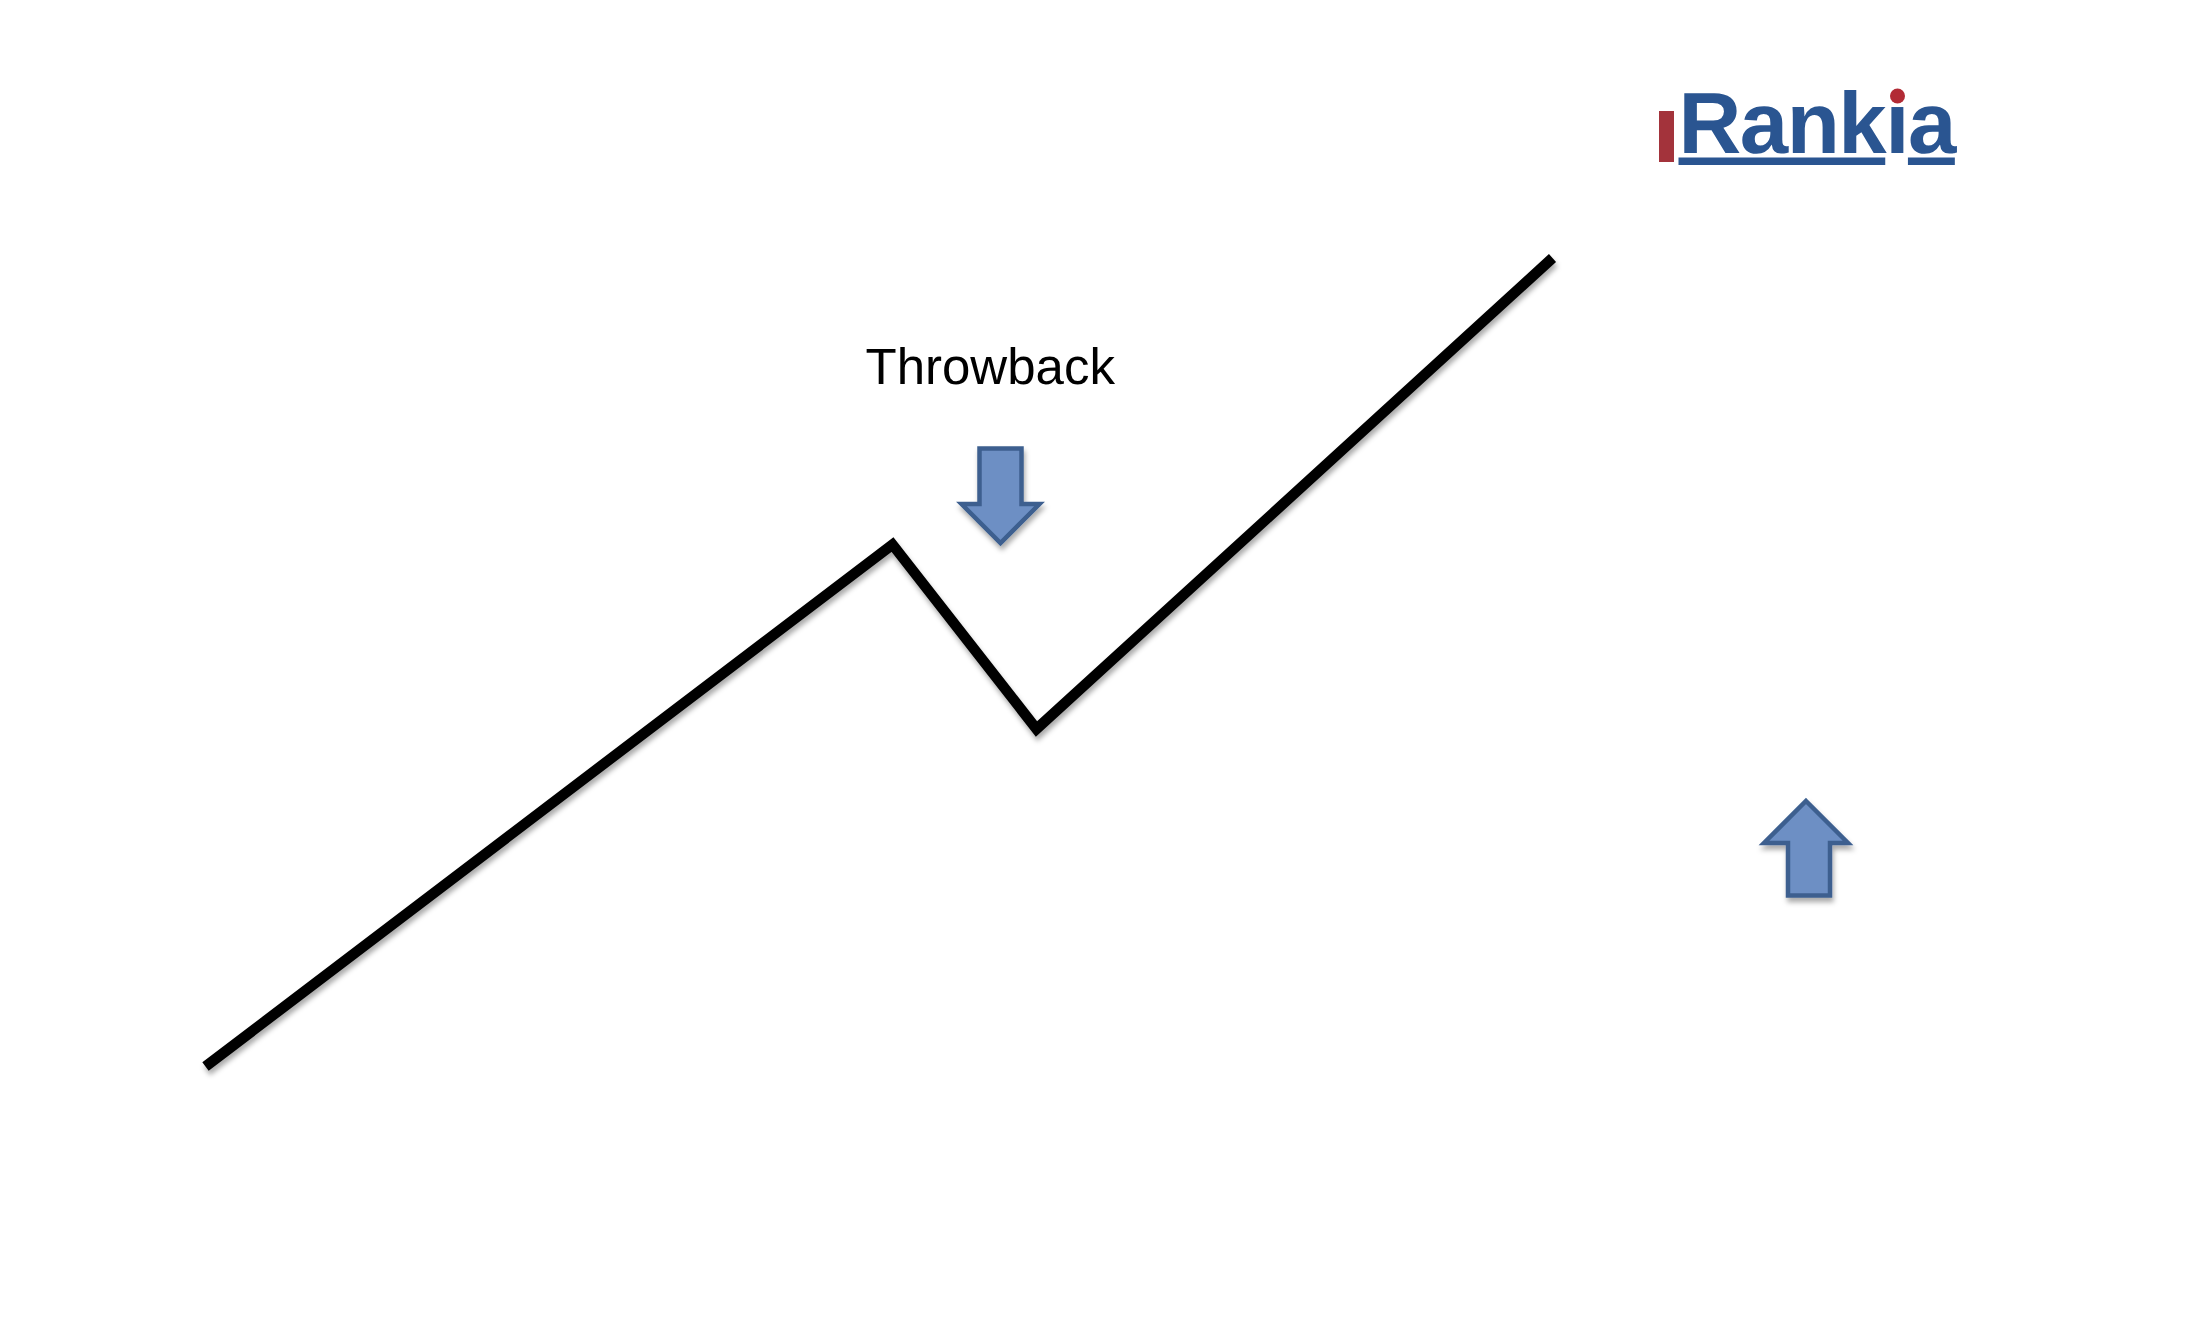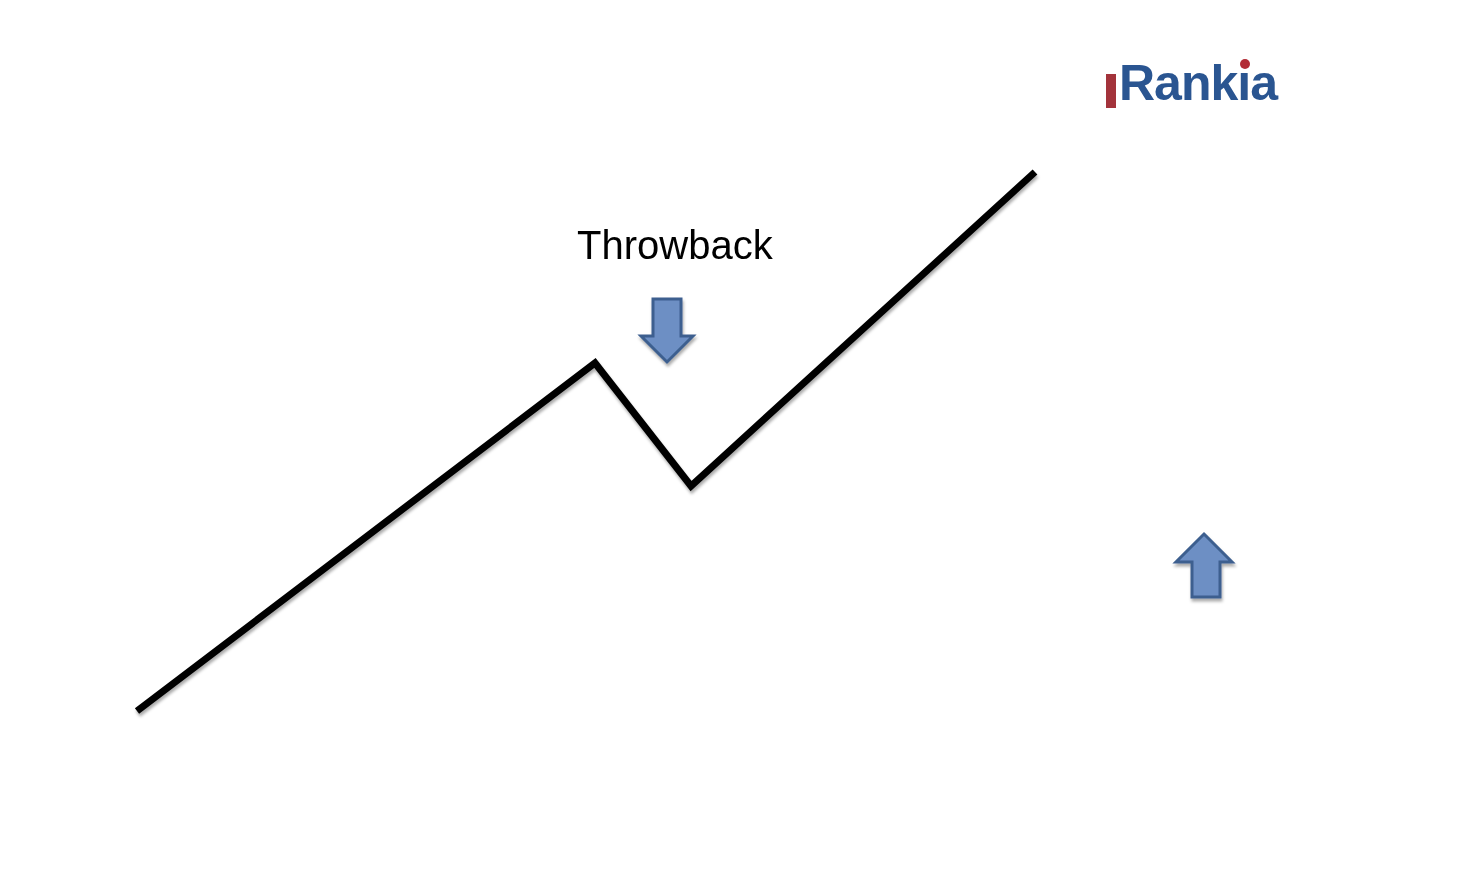--- a/index.html
+++ b/index.html
@@ -64,10 +64,11 @@
   }
   .logo-text {
     color: var(--logo-blue, #2A5591);
-    font-size: 50px;
+    font-size: 58px;
     line-height: 50px;
     font-weight: bold;
     letter-spacing: -1px;
+    text-decoration: underline;
   }
   .logo-i {
     position: relative;

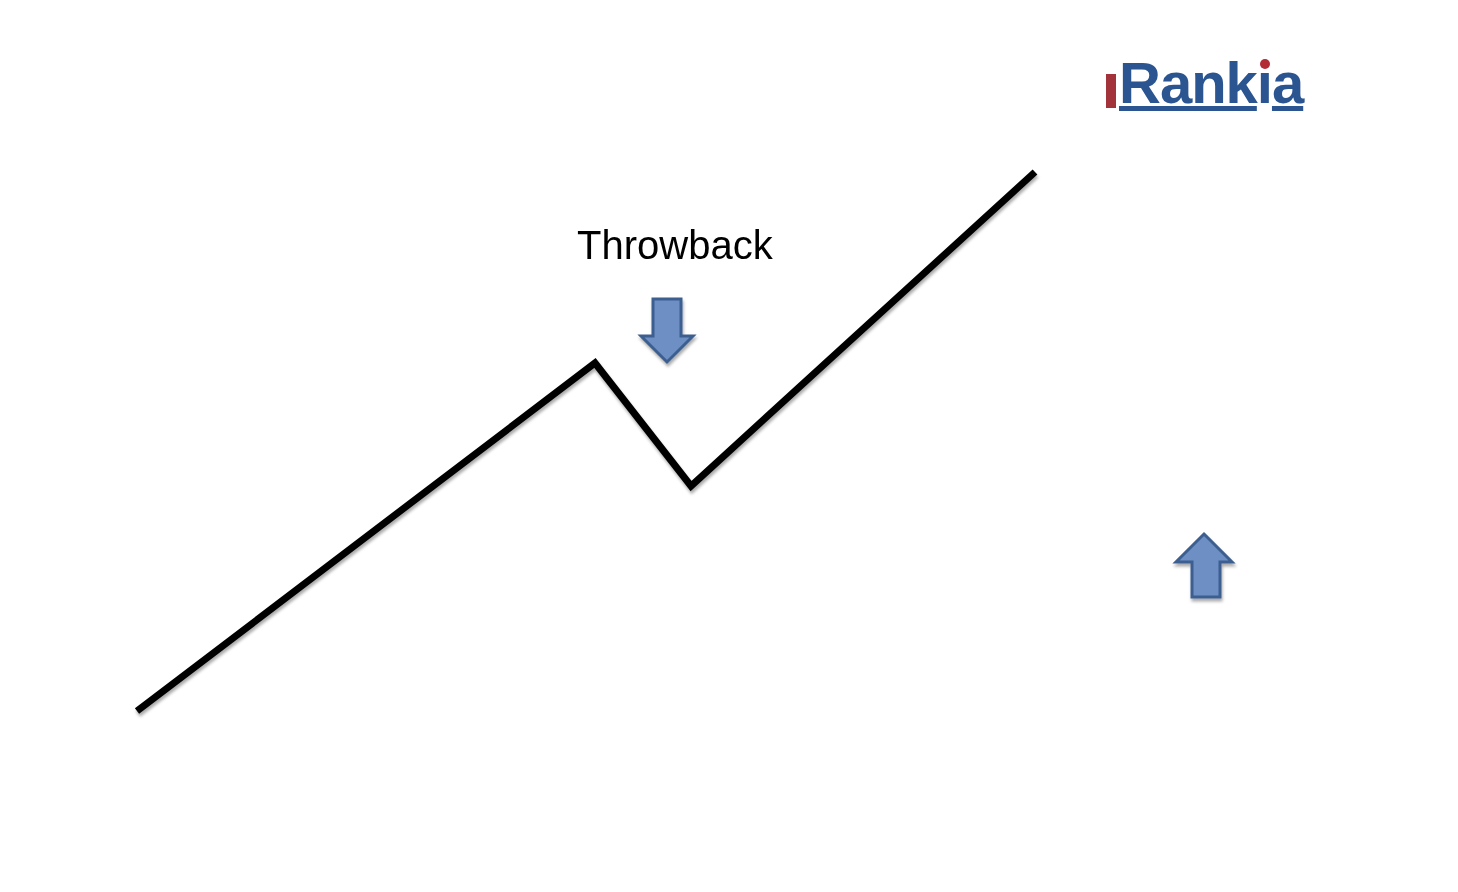--- a/index.html
+++ b/index.html
@@ -38,7 +38,7 @@
   .label {
     position: absolute;
     color: #000000;
-    font-size: 40px;
+    font-size: 34px;
     line-height: 38px;
     white-space: nowrap;
     letter-spacing: 0px;

